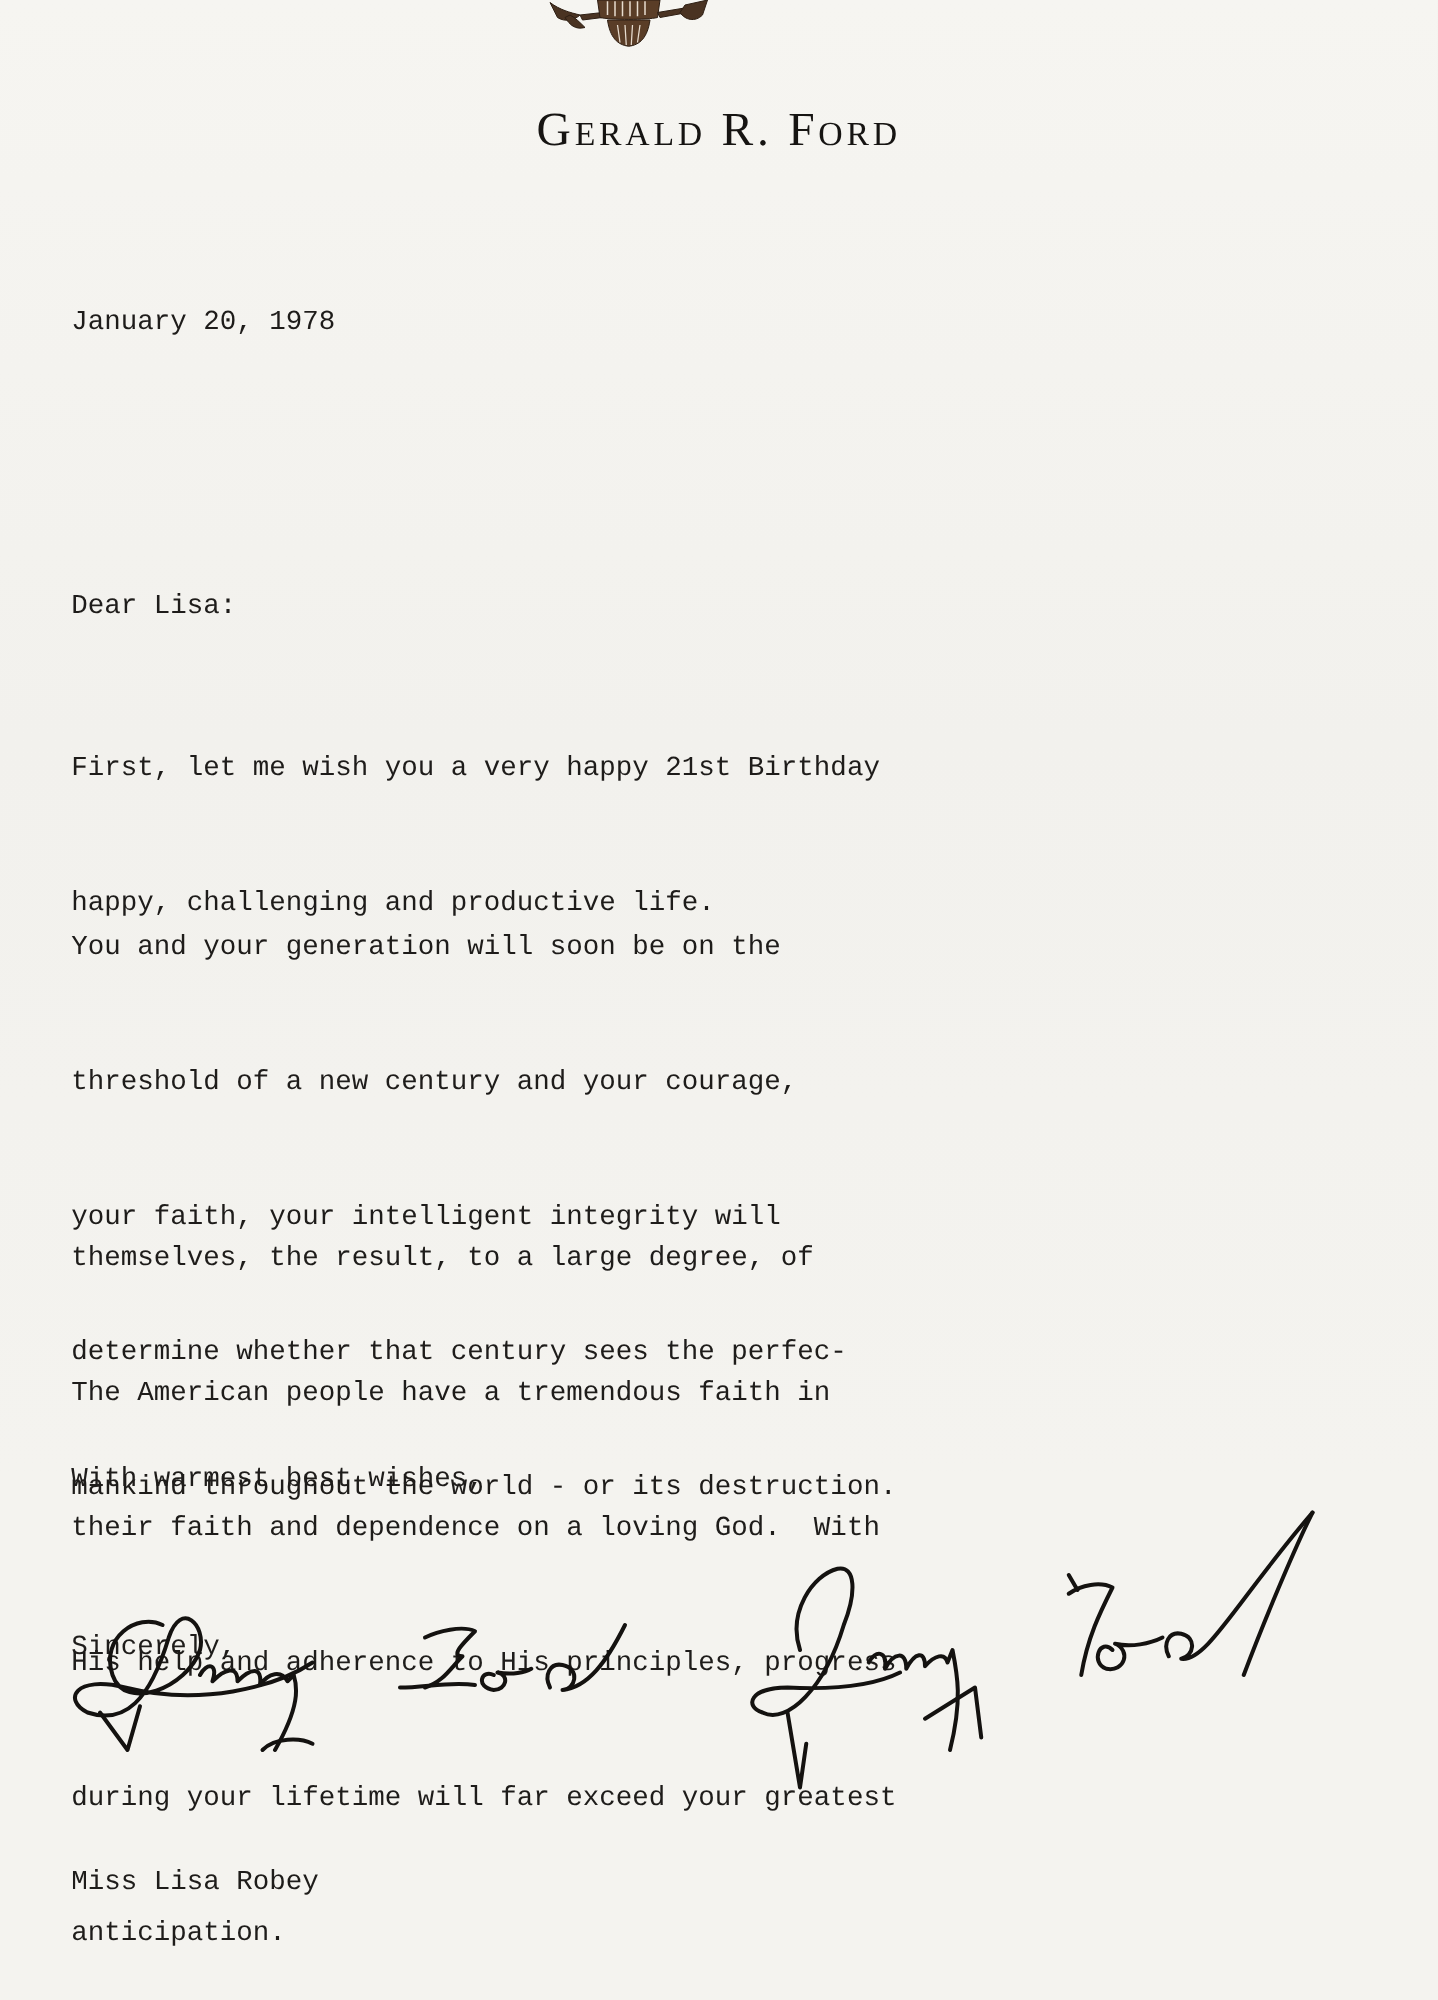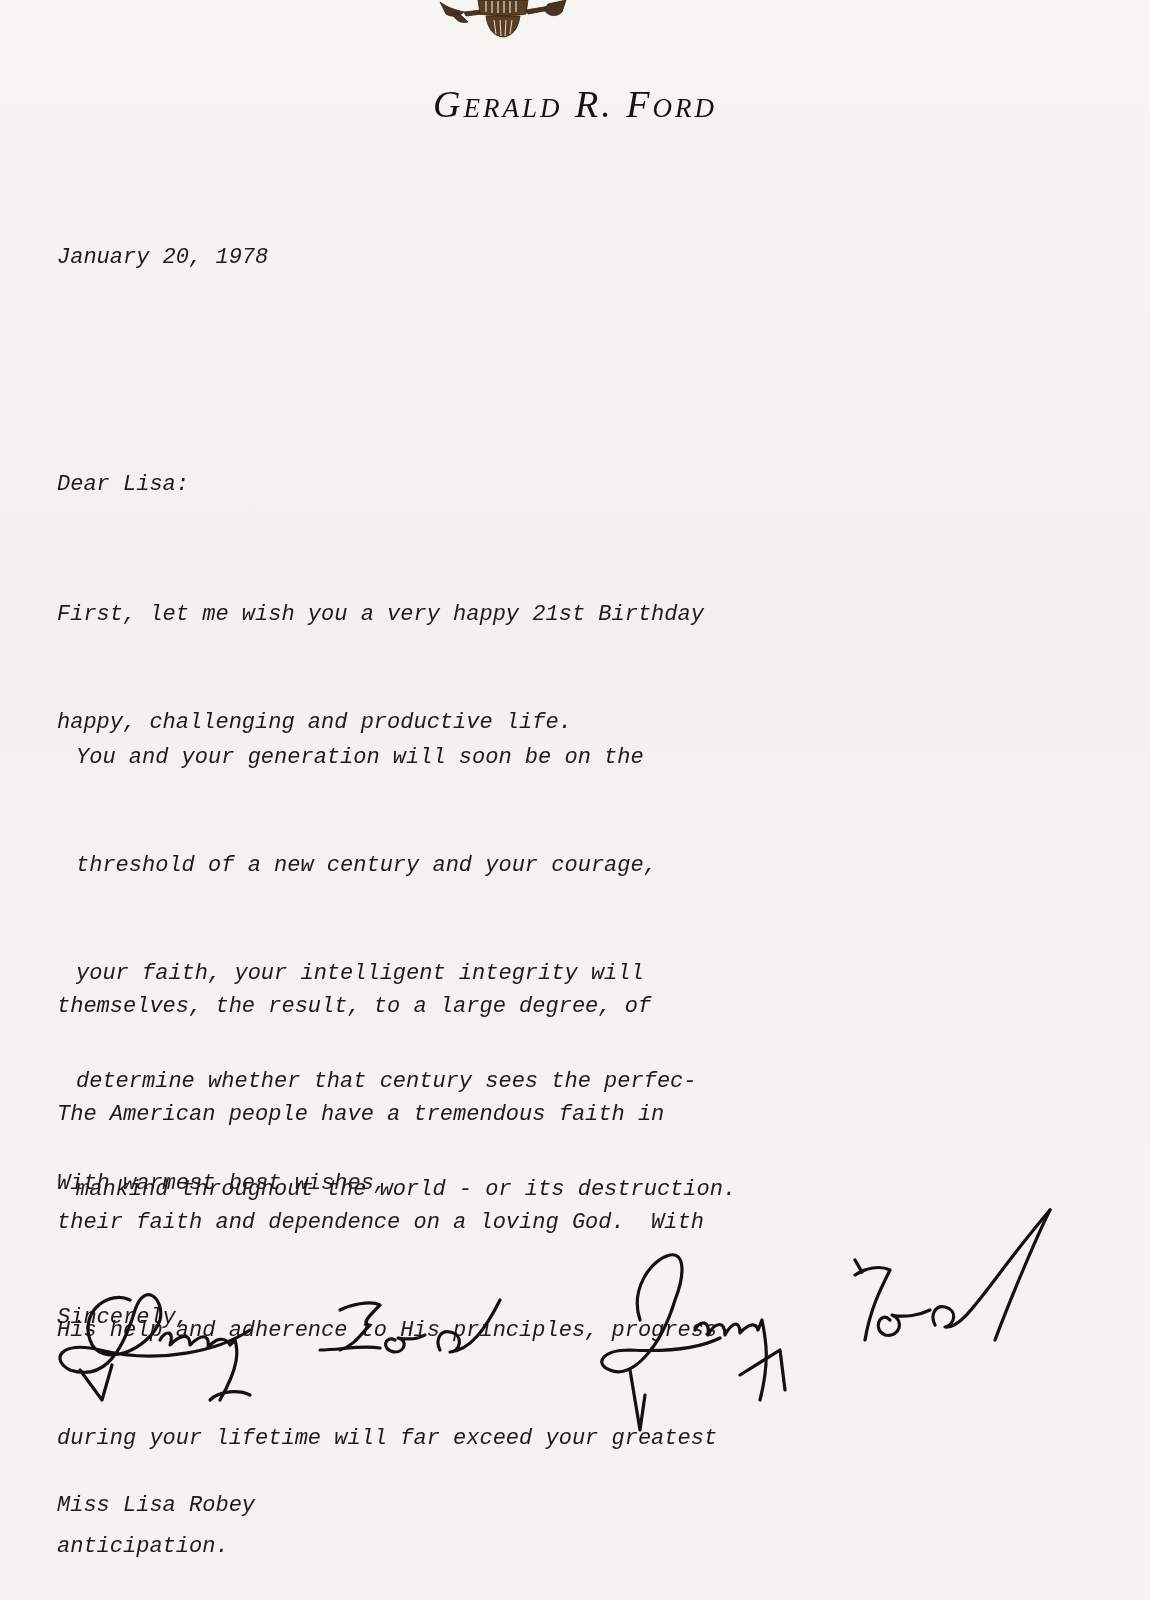--- a/index.html
+++ b/index.html
@@ -19,7 +19,6 @@
       left: 0; top: 0;
       width: 1150px; height: 1180px;
       background: linear-gradient(180deg, #f6f5f1 0%, #f2f1ed 50%, #f4f3ef 100%);
-      font-style: italic;
     }
     .seal {
       position: absolute;

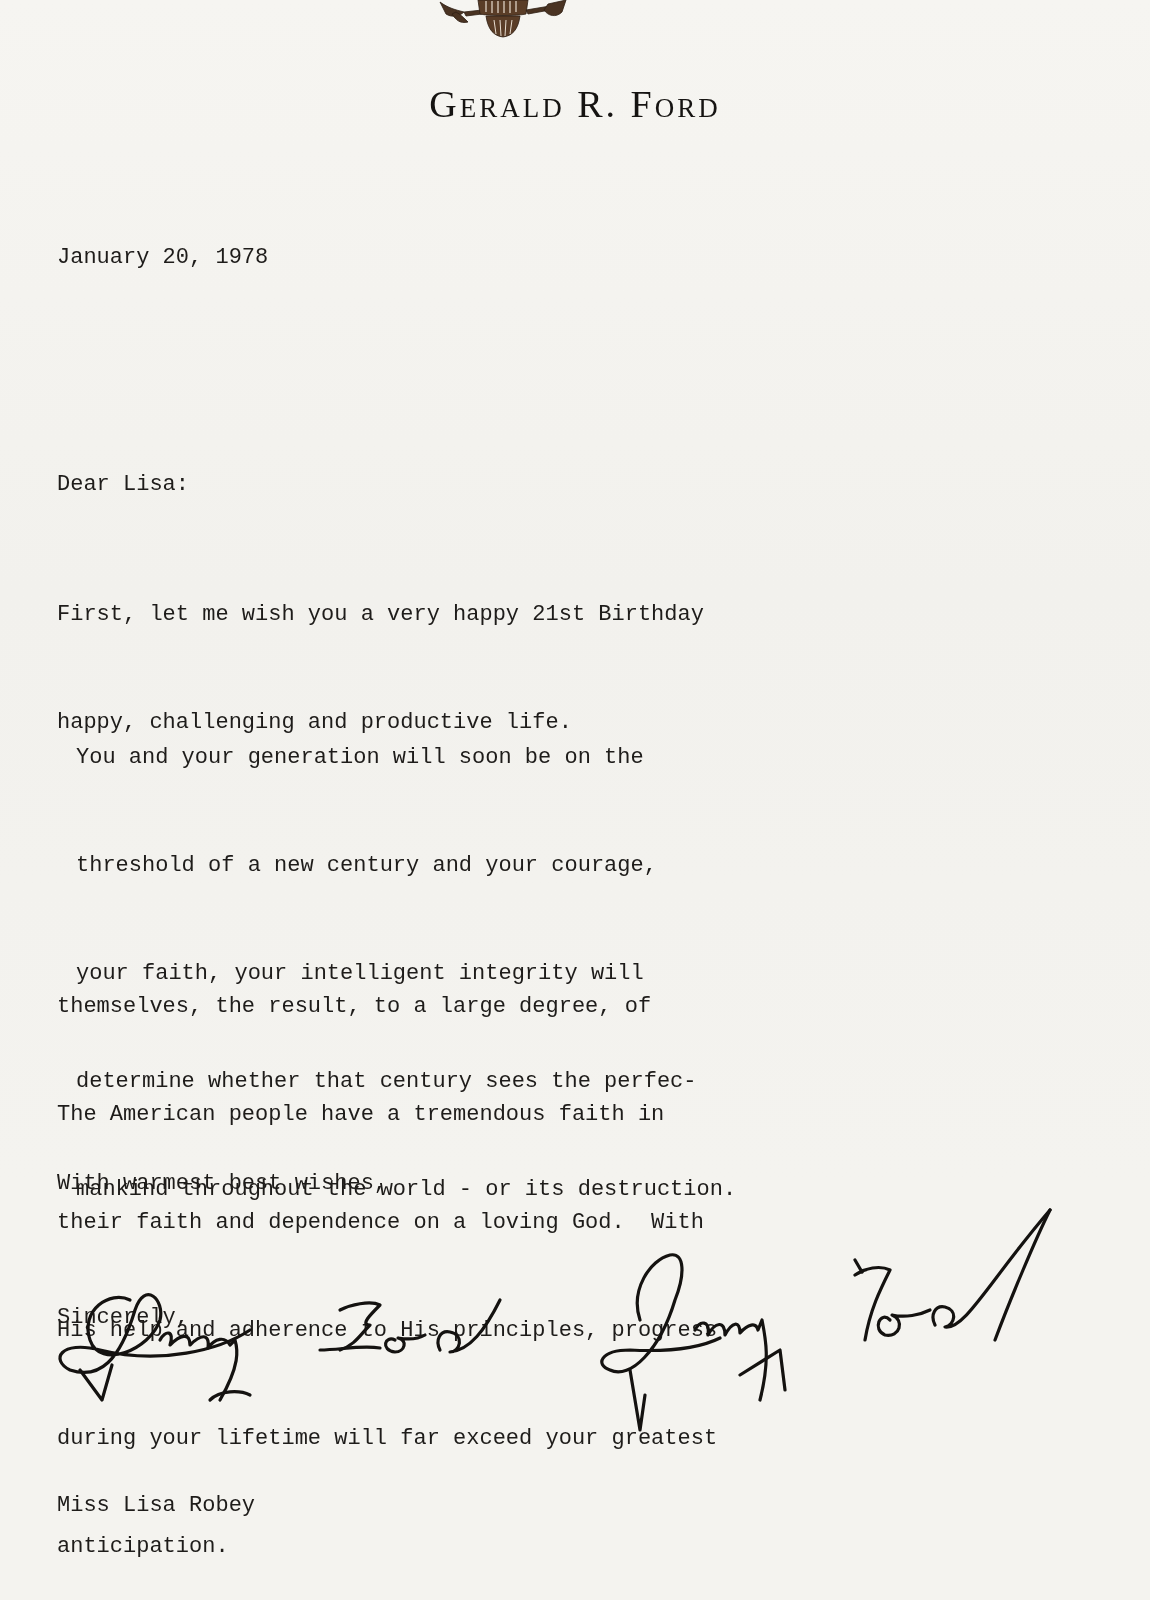--- a/index.html
+++ b/index.html
@@ -51,7 +51,7 @@
     .date { top: 240px; }
     .salutation { top: 455px; margin-top: 12px; }
     .para1 { top: 525px; }
-    .para2 { top: 668px; margin-left: 19px; }
+    .para2 { top: 668px; }
     .para3 { top: 917px; }
     .closing { top: 1166px; }
     .signoff { top: 1300px; }

